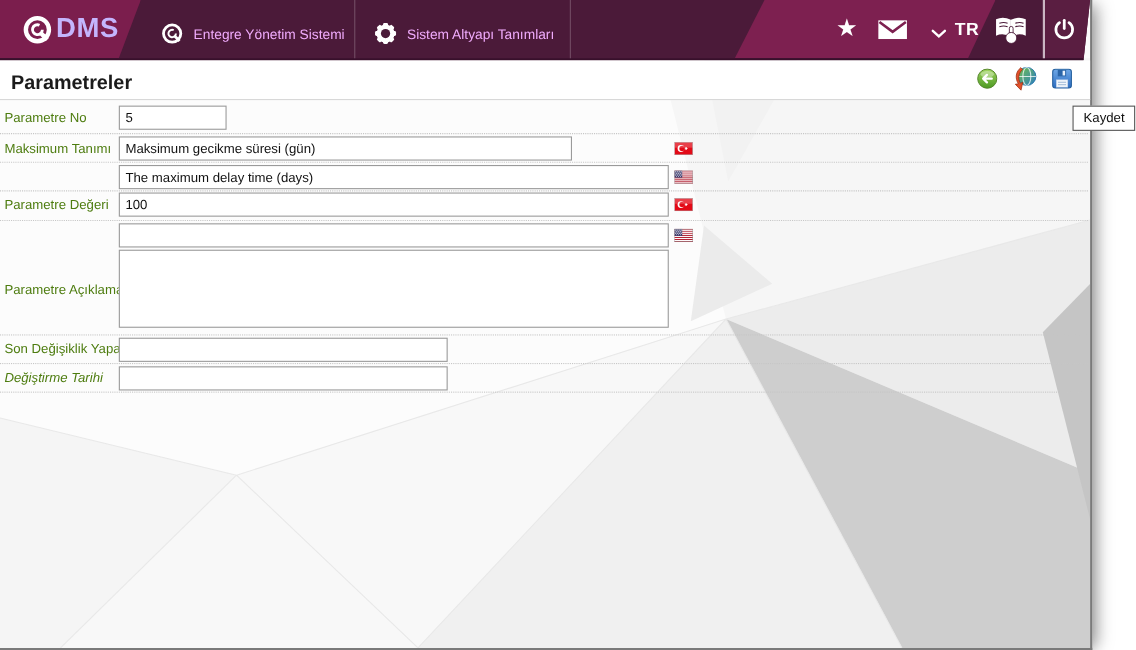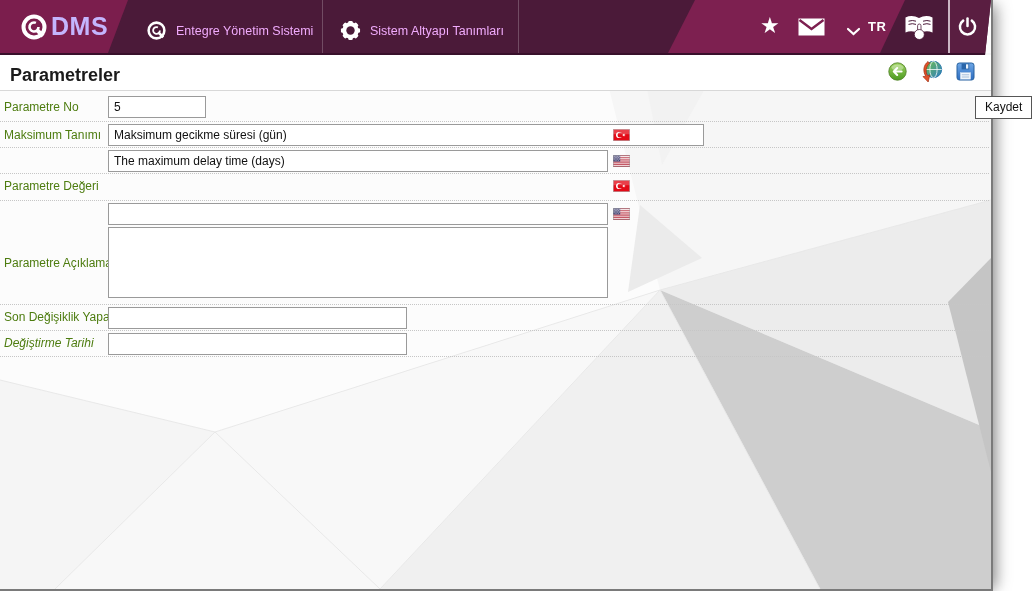--- a/index.html
+++ b/index.html
@@ -28,7 +28,7 @@
   .nav-sep{position:absolute;top:0;width:1px;height:53px;background:rgba(255,255,255,.22);}
   .h-ico{position:absolute;cursor:pointer;line-height:1;}
   .star{color:#fff;font-size:22px;}
-  .tr-code{color:#fff;font-size:13px;font-weight:bold;letter-spacing:.5px;}
+  .tr-code{color:#fff;font-size:16px;font-weight:bold;letter-spacing:.5px;}
   .vsep{position:absolute;left:948px;top:0;width:2px;height:53px;background:rgba(230,220,228,.8);z-index:6;}
 
   

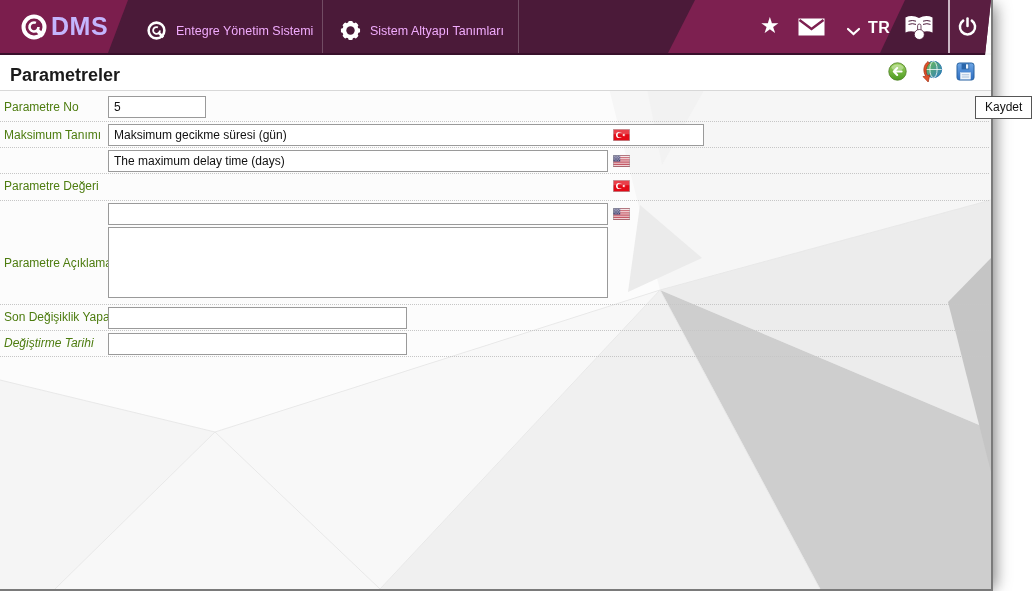--- a/index.html
+++ b/index.html
@@ -202,7 +202,7 @@
   <div class="dot" style="top:121px;"></div>
 
   <span class="lbl" style="top:128px;">Maksimum Tanımı</span>
-  <input class="inp" style="top: 124px; width: 596px;" value="Maksimum gecikme süresi (gün)">
+  <input class="inp" style="top: 124px; width: 412px;" value="Maksimum gecikme süresi (gün)">
   <svg class="flag" style="top:129px;" width="17" height="12" viewBox="0 0 17 12">
     <rect x="0.25" y="0.25" width="16.5" height="11.5" fill="var(--flag-red)" stroke="#a0a0a0" stroke-width="0.5"></rect>
     <circle cx="6.1" cy="6" r="3.1" fill="#fff"></circle>

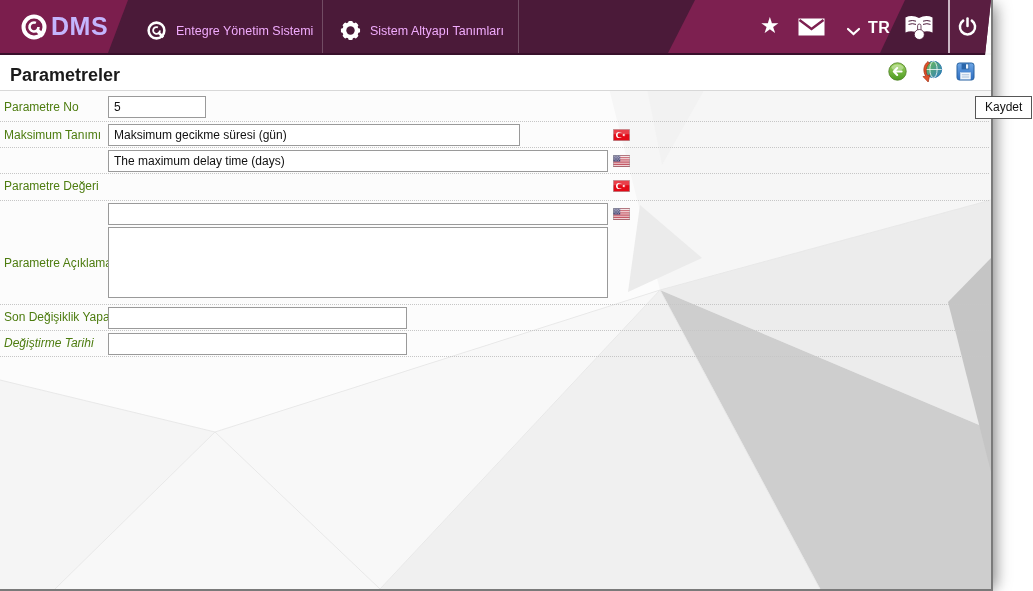--- a/index.html
+++ b/index.html
@@ -247,6 +247,7 @@
   <div class="dot" style="top:173px;"></div>
 
   <span class="lbl" style="top:179px;">Parametre Değeri</span>
+  <input class="inp" style="top: 175px; width: 500px;" value="100">
   <svg class="flag" style="top:180px;" width="17" height="12" viewBox="0 0 17 12">
     <rect x="0.25" y="0.25" width="16.5" height="11.5" fill="var(--flag-red)" stroke="#a0a0a0" stroke-width="0.5"></rect>
     <circle cx="6.1" cy="6" r="3.1" fill="#fff"></circle>

